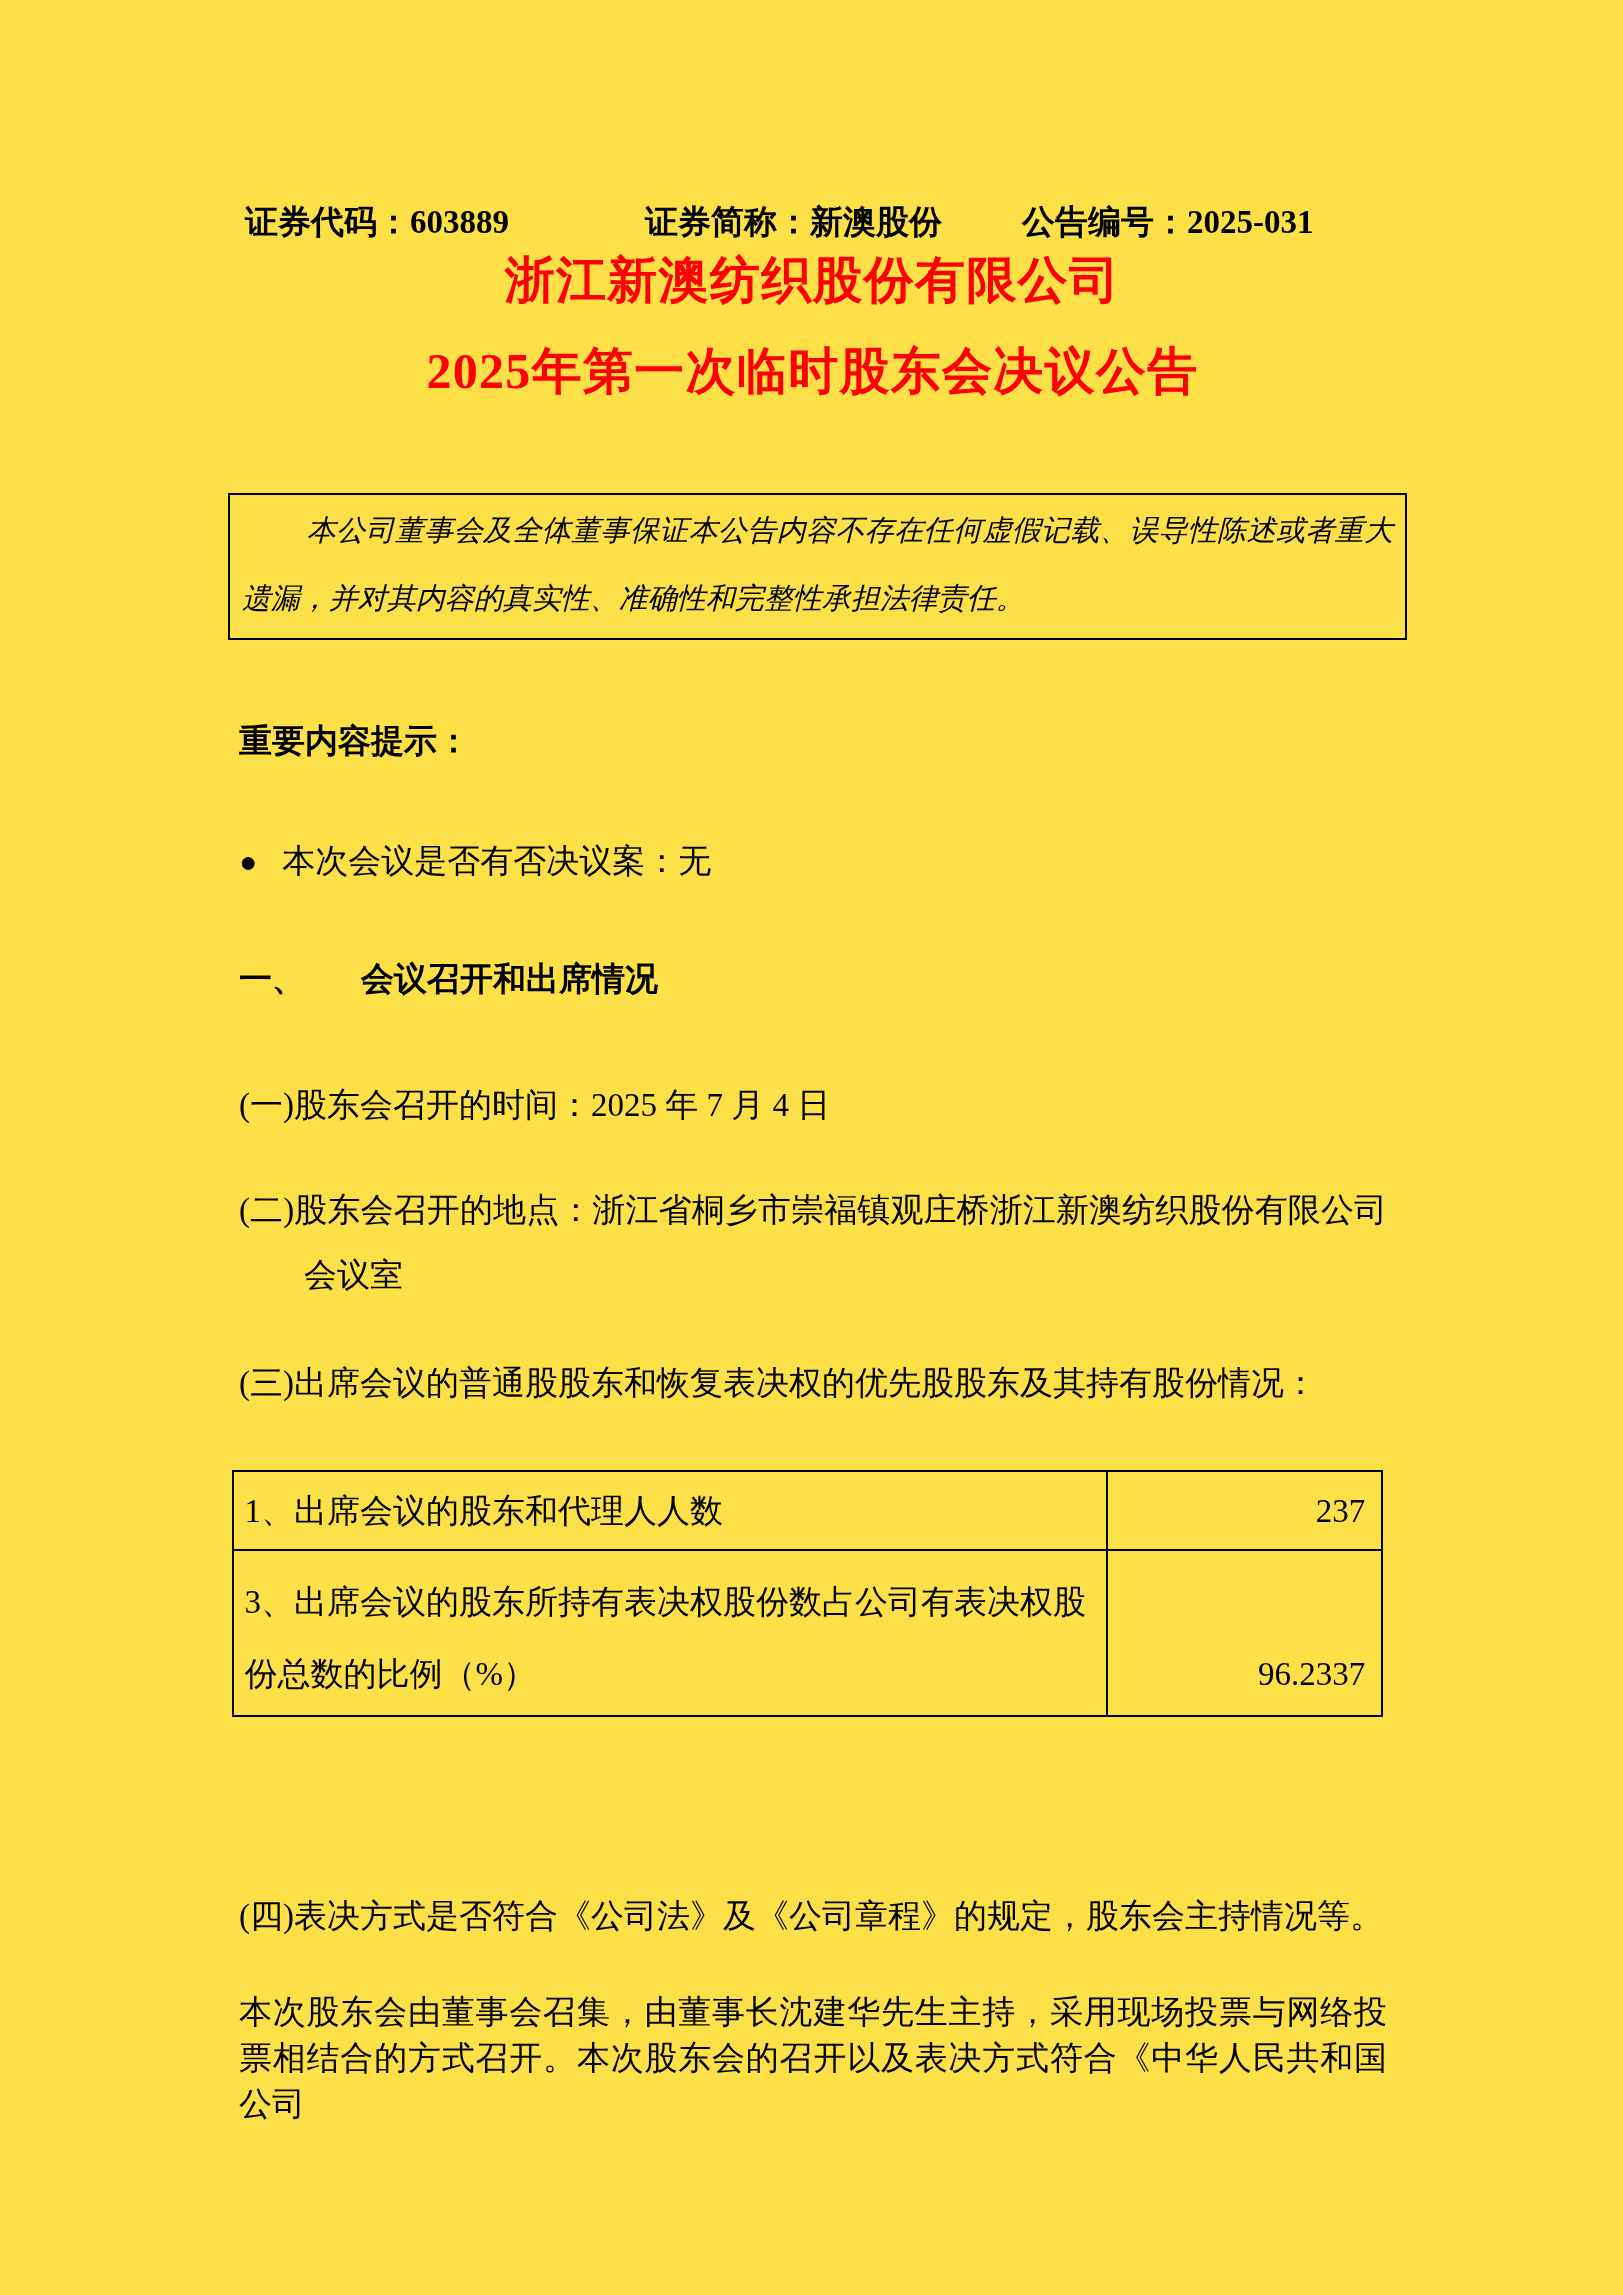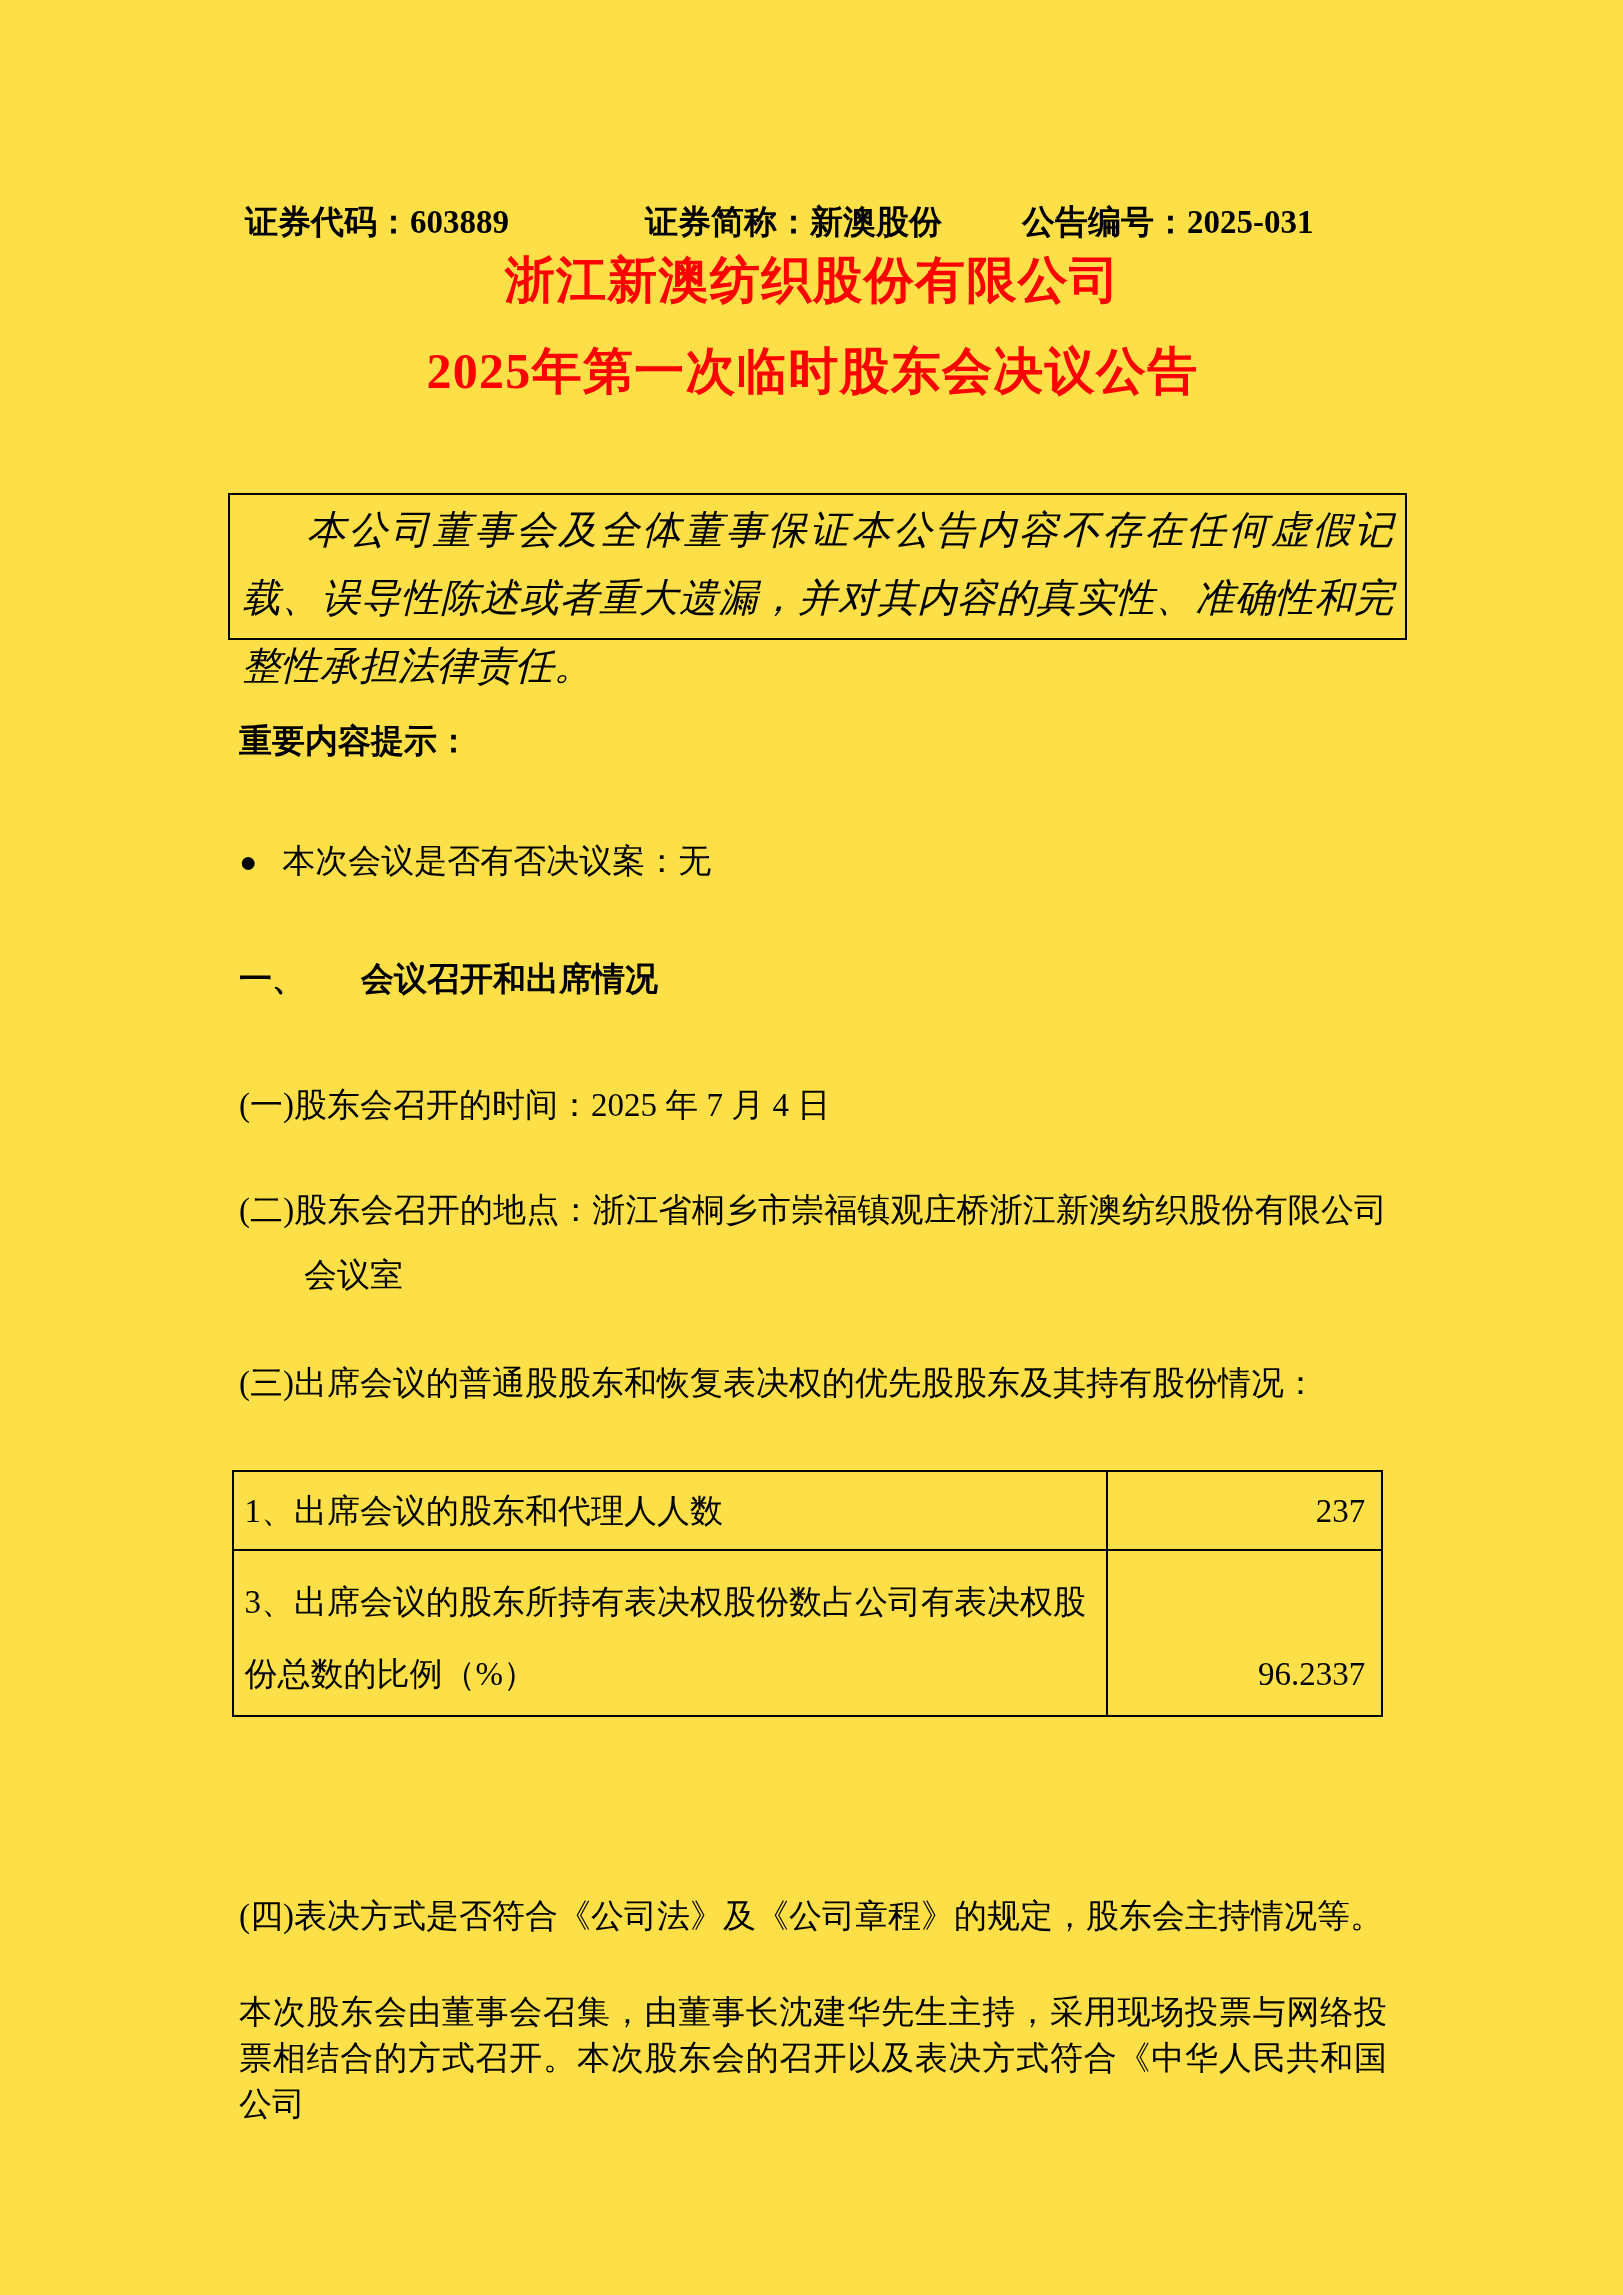--- a/index.html
+++ b/index.html
@@ -38,7 +38,7 @@
     top: 493px; left: 228px; width: 1179px; height: 147px;
     border: 2.6px solid #000000;
     padding: 1.3px 11.8px 0 11.8px;
-    font-size: 39px;
+    font-size: 29px;
     line-height: 68px;
     text-indent: 65px;
     text-align: justify;

